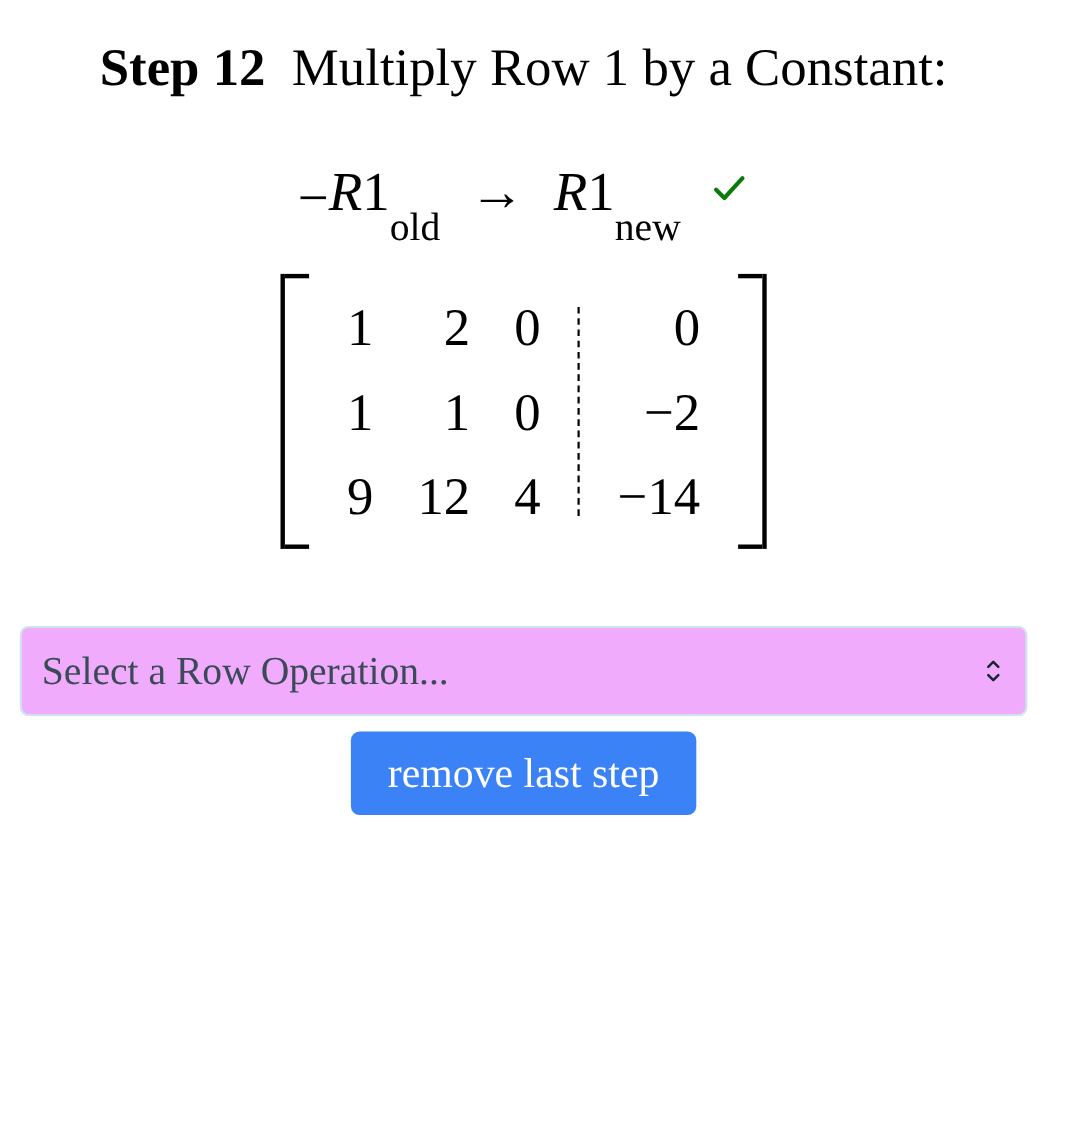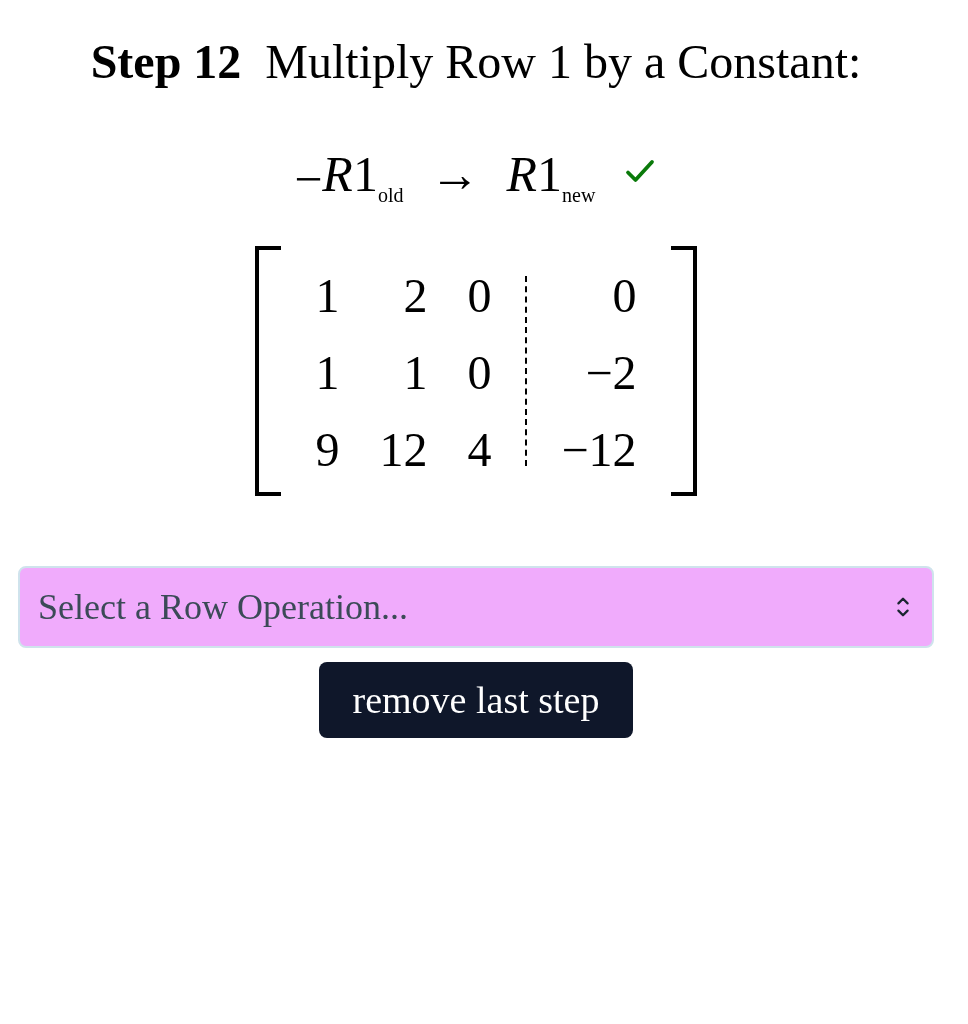--- a/index.html
+++ b/index.html
@@ -42,10 +42,10 @@
     font-size: 50px;
   }
   .operation-row .sub {
-    font-size: 20px;
+    font-size: 36px;
     vertical-align: sub;
     position: relative;
-    top: 0;
+    top: 16px;
   }
   .arrow {
     display: inline-block;

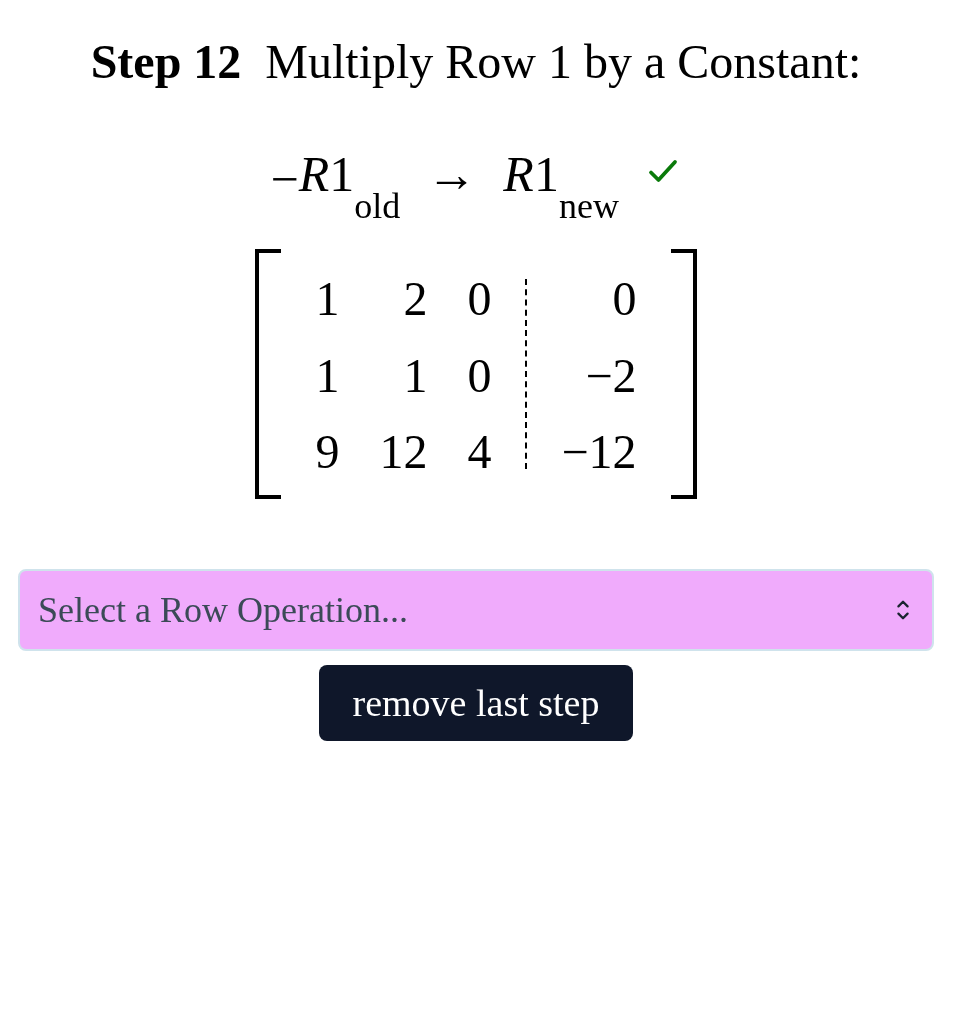--- a/index.html
+++ b/index.html
@@ -220,7 +220,7 @@
         <div class="mcol">
           <div class="mcell">0</div>
           <div class="mcell">−2</div>
-          <div class="mcell">−12</div>
+          <div class="mcell">−14</div>
         </div>
       </div>
       <div class="bracket right"></div>

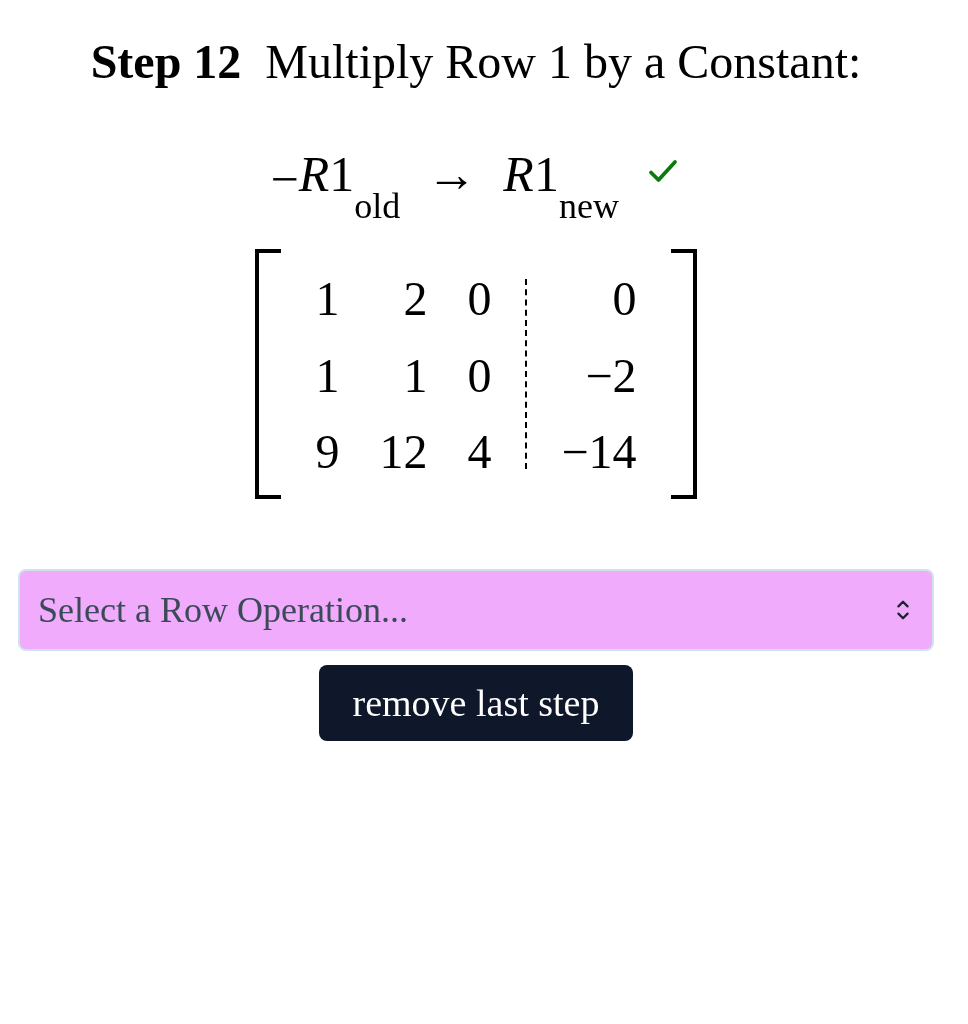--- a/index.html
+++ b/index.html
@@ -163,7 +163,7 @@
     margin-top: 14px;
   }
   .remove-btn {
-    background: #0f172a;
+    background: #3b82f6;
     color: #fff;
     font-size: 38px;
     font-family: Georgia, 'Times New Roman', serif;

